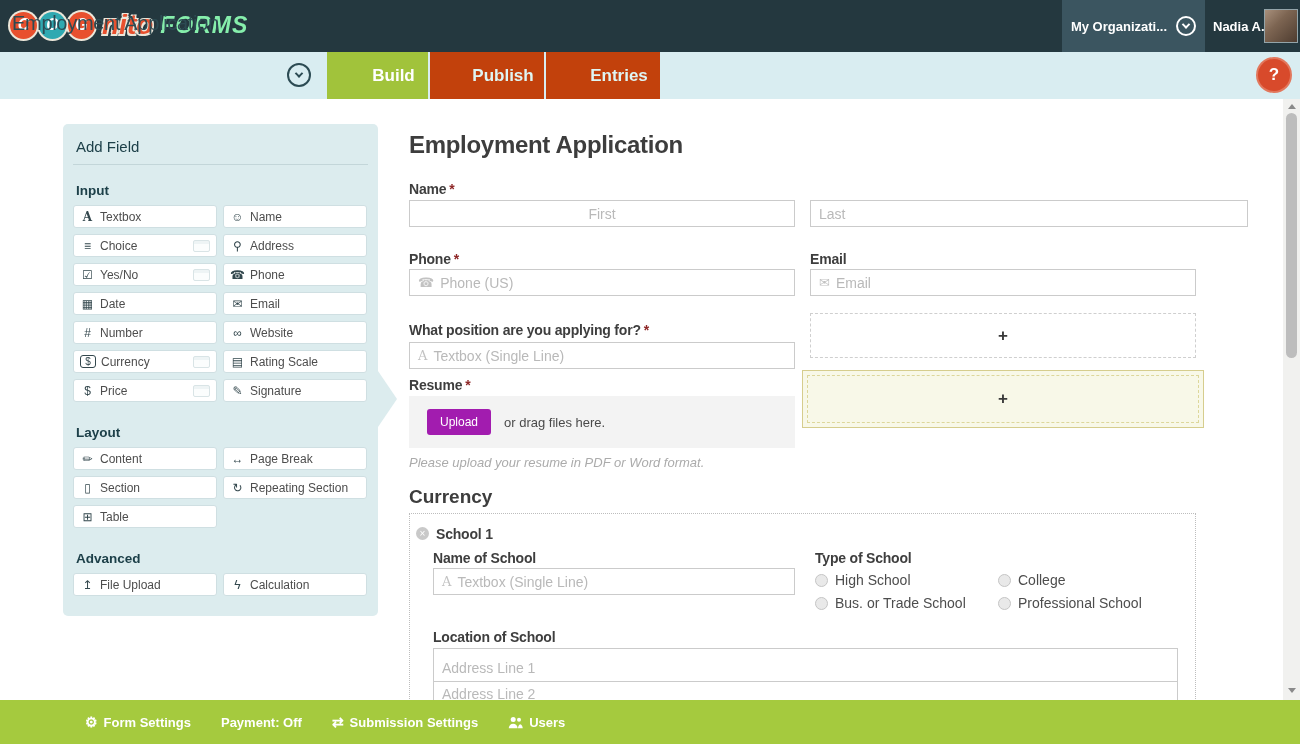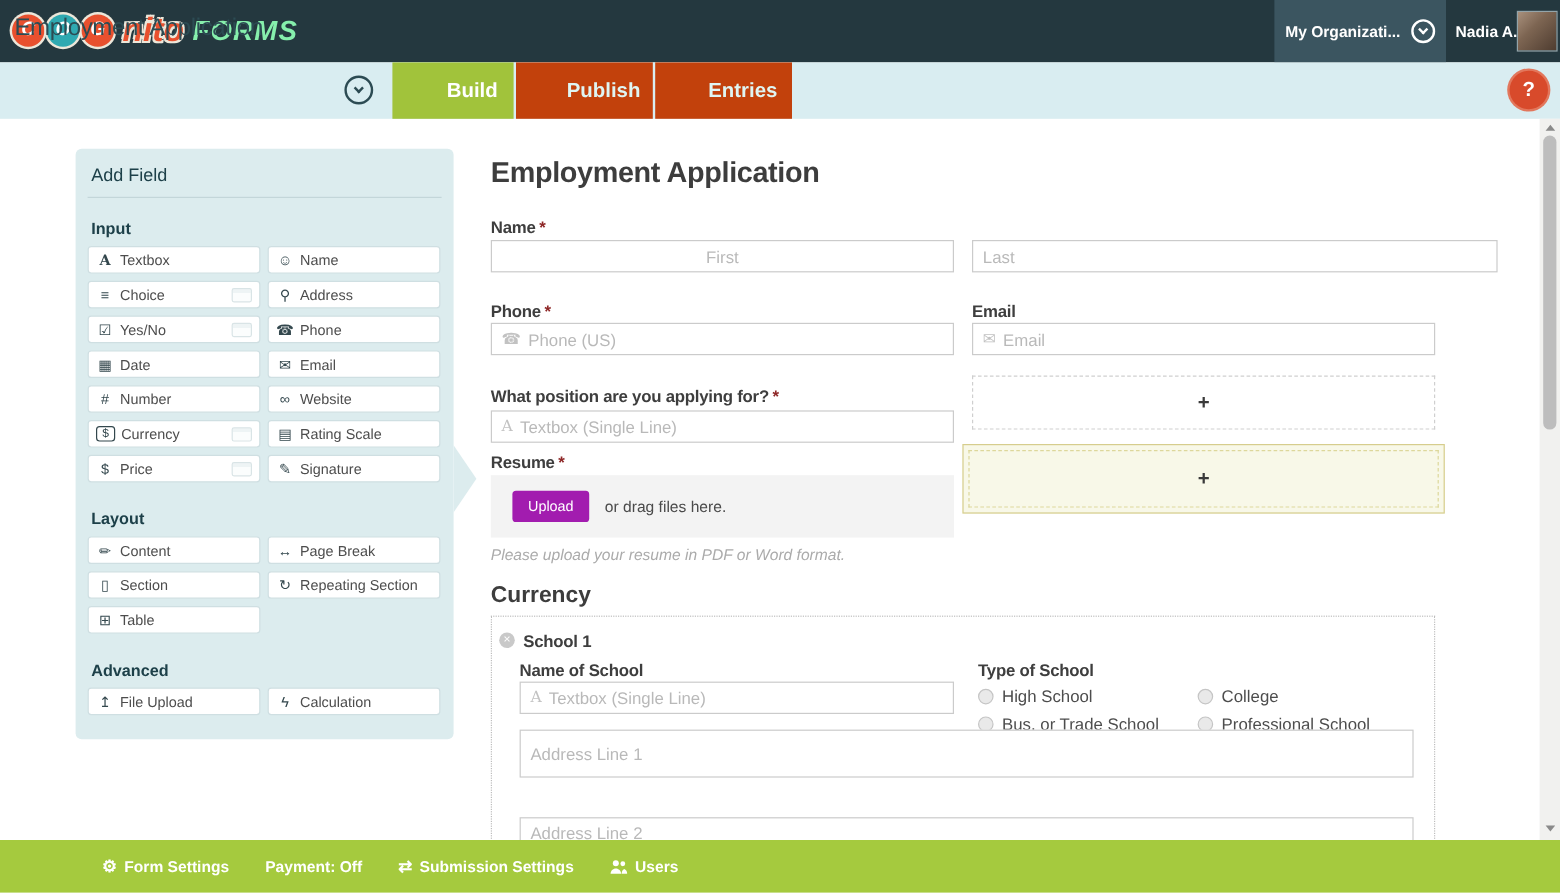--- a/index.html
+++ b/index.html
@@ -300,7 +300,7 @@
     </div>
 
   <div class="abs flabel" style="left:433px; top:629px;">Location of School</div>
-  <div class="abs finput" style="left:433px; top:608px; width:745px; height:40px;">
+  <div class="abs finput" style="left:433px; top:648px; width:745px; height:40px;">
       <span>Address Line 1</span>
     </div>
   <div class="abs finput" style="left:433px; top:681px; width:745px; height:26px;">

